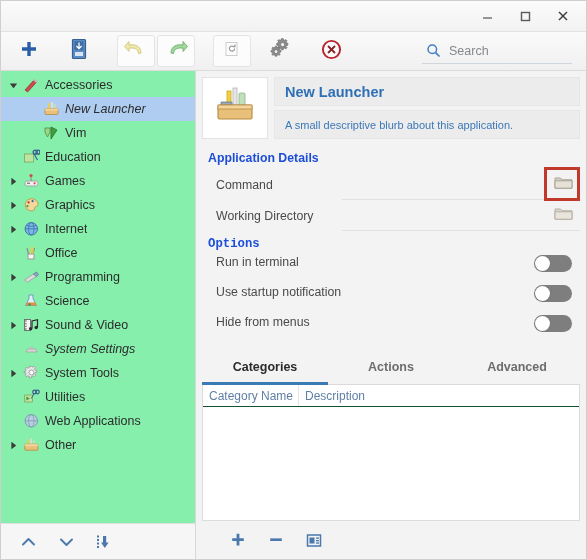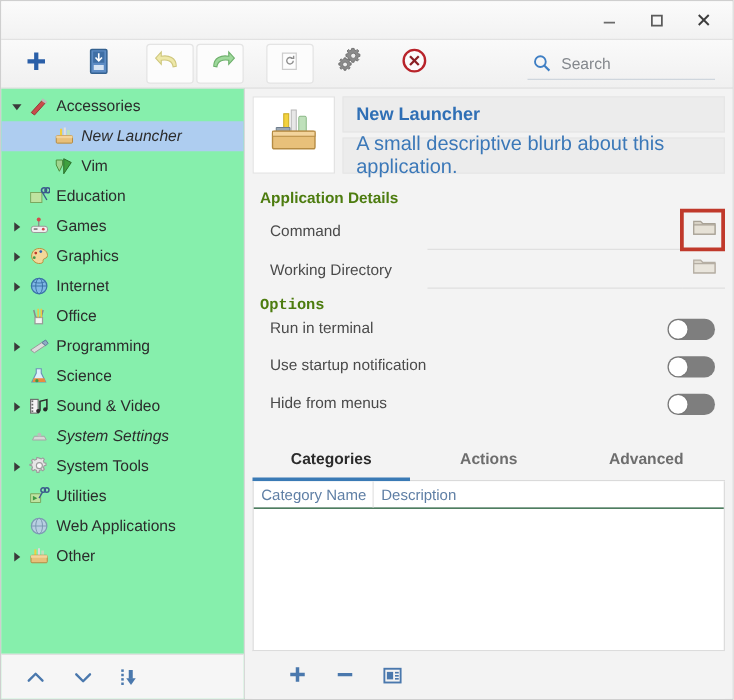--- a/index.html
+++ b/index.html
@@ -123,7 +123,7 @@
     height: 29px; display: flex; align-items: center; padding: 0 10px;
   }
   .hdr .f.title { color: #2f6fb5; font-weight: bold; font-size: 14.5px; }
-  .hdr .f.blurb { color: #3b78b8; font-size: 16px; }
+  .hdr .f.blurb { color: #3b78b8; font-size: 11px; }
   .sect-title {
     font-weight: bold; font-size: 12.3px; color: #4d7c0f;
     margin: 2px 0 4px 6px;

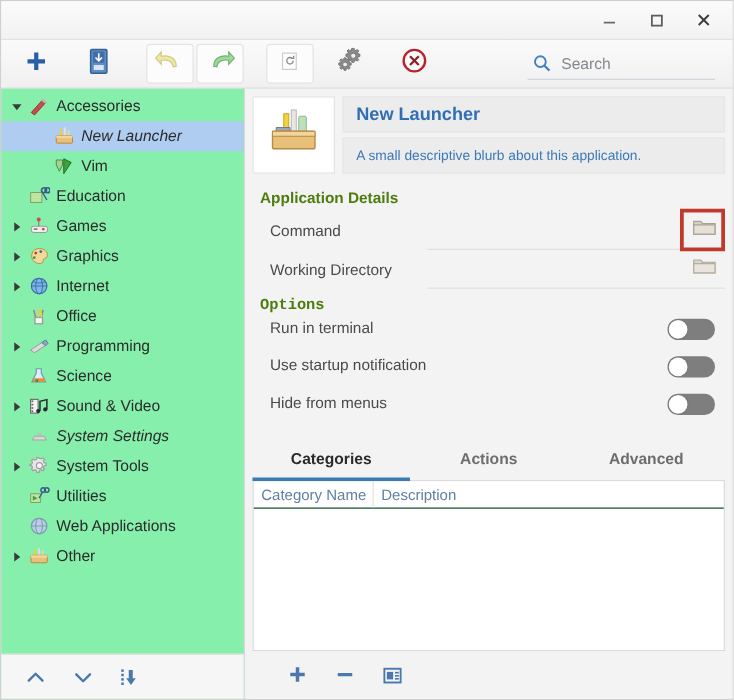--- a/index.html
+++ b/index.html
@@ -125,7 +125,7 @@
   .hdr .f.title { color: #2f6fb5; font-weight: bold; font-size: 14.5px; }
   .hdr .f.blurb { color: #3b78b8; font-size: 11px; }
   .sect-title {
-    font-weight: bold; font-size: 12.3px; color: #4d7c0f;
+    font-weight: bold; font-size: 12.3px; color: #1d4ed8;
     margin: 2px 0 4px 6px;
   }
   .frow {

